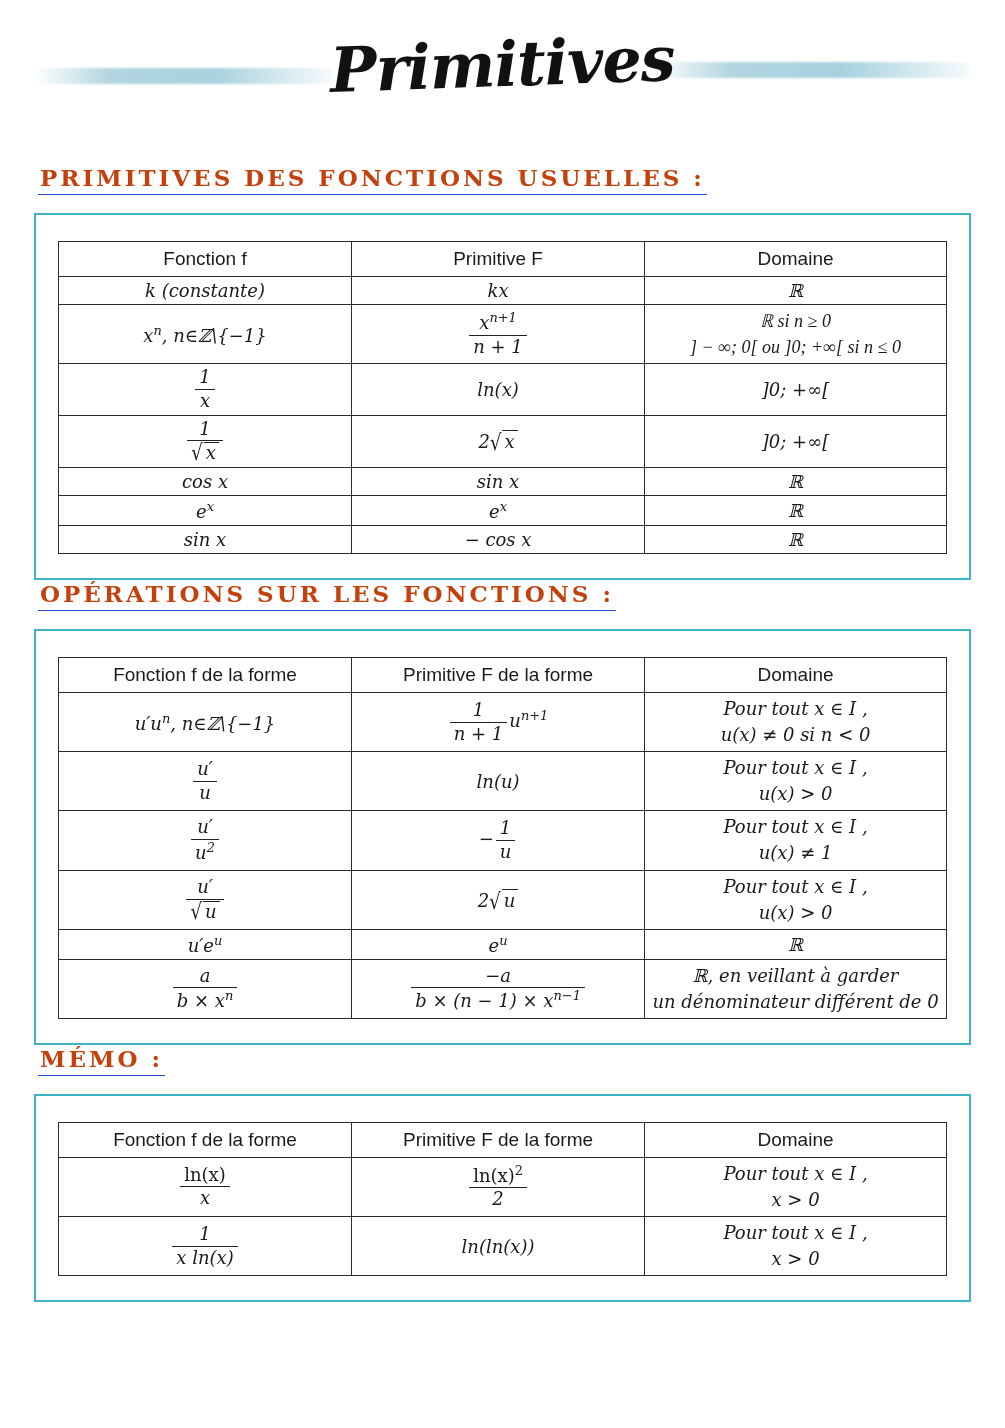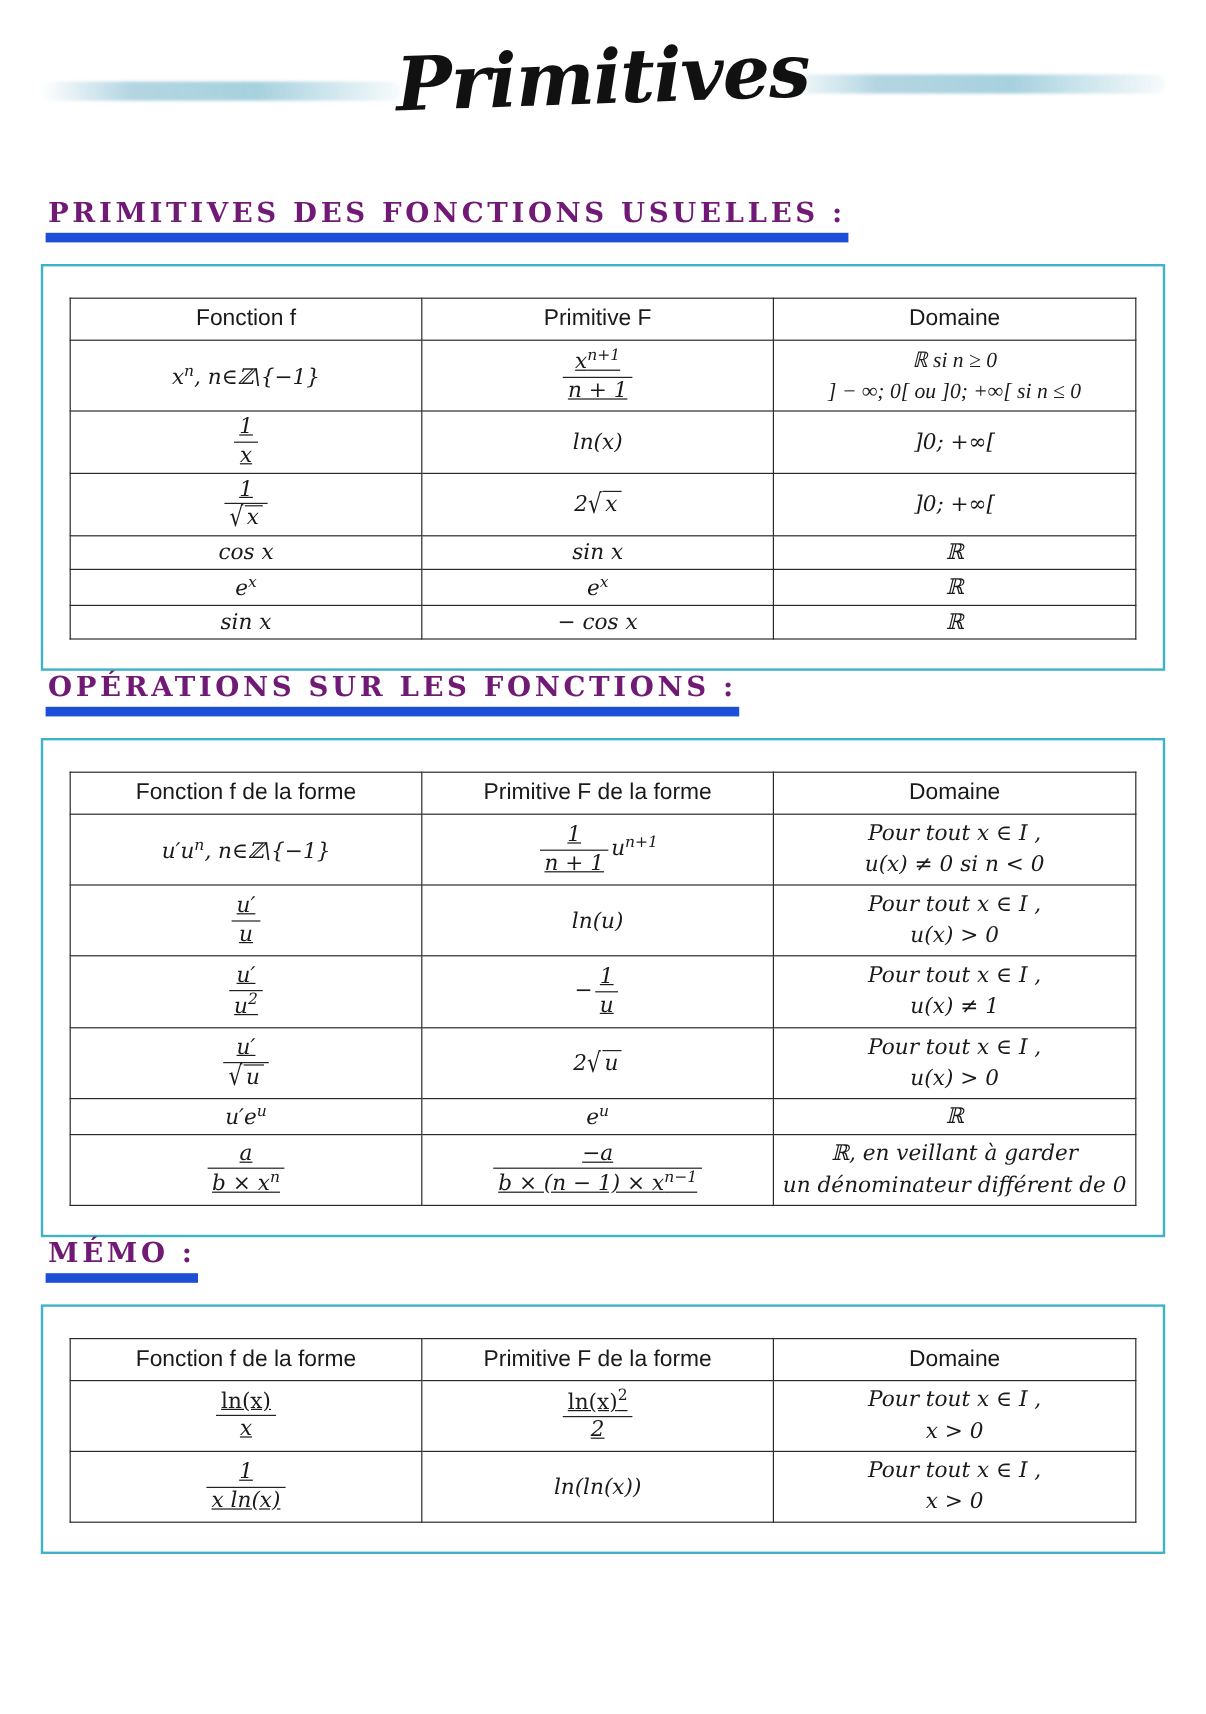--- a/index.html
+++ b/index.html
@@ -59,9 +59,9 @@
     font-weight: 700;
     font-size: 23px;
     letter-spacing: 3px;
-    color: #701a75;
+    color: #c2410c;
     display: inline-block;
-    border-bottom: 8px solid #1d4ed8;
+    border-bottom: 1px solid #1d4ed8;
     padding: 0 2px 3px 2px;
     margin: 0 0 0 14px;
     text-transform: uppercase;

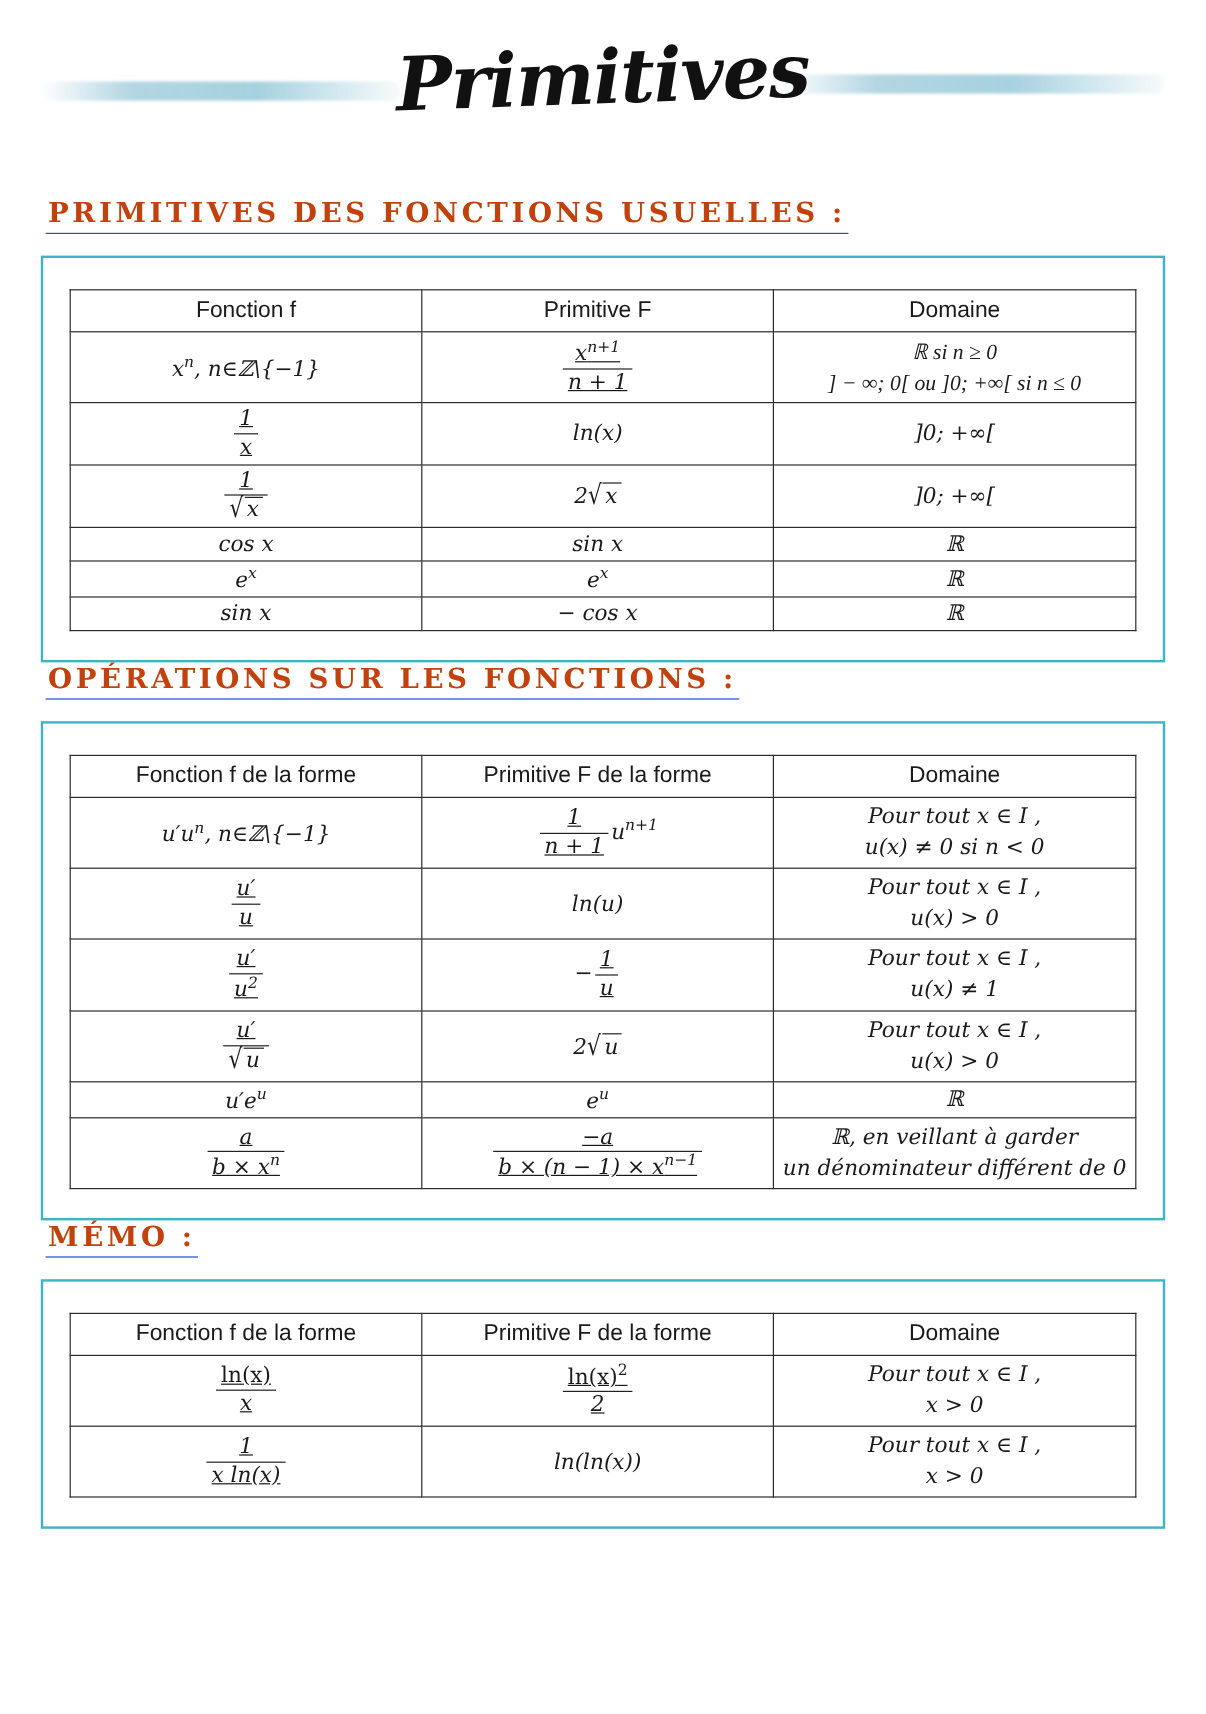--- a/index.html
+++ b/index.html
@@ -168,6 +168,11 @@
       </thead>
       <tbody>
         <tr>
+          <td>k (constante)</td>
+          <td>kx</td>
+          <td class="bb">ℝ</td>
+        </tr>
+        <tr>
           <td>
             <span class="nowrap"><span>x</span><span class="sup">n</span><span>, n∈ℤ\{−1}</span></span>
           </td>

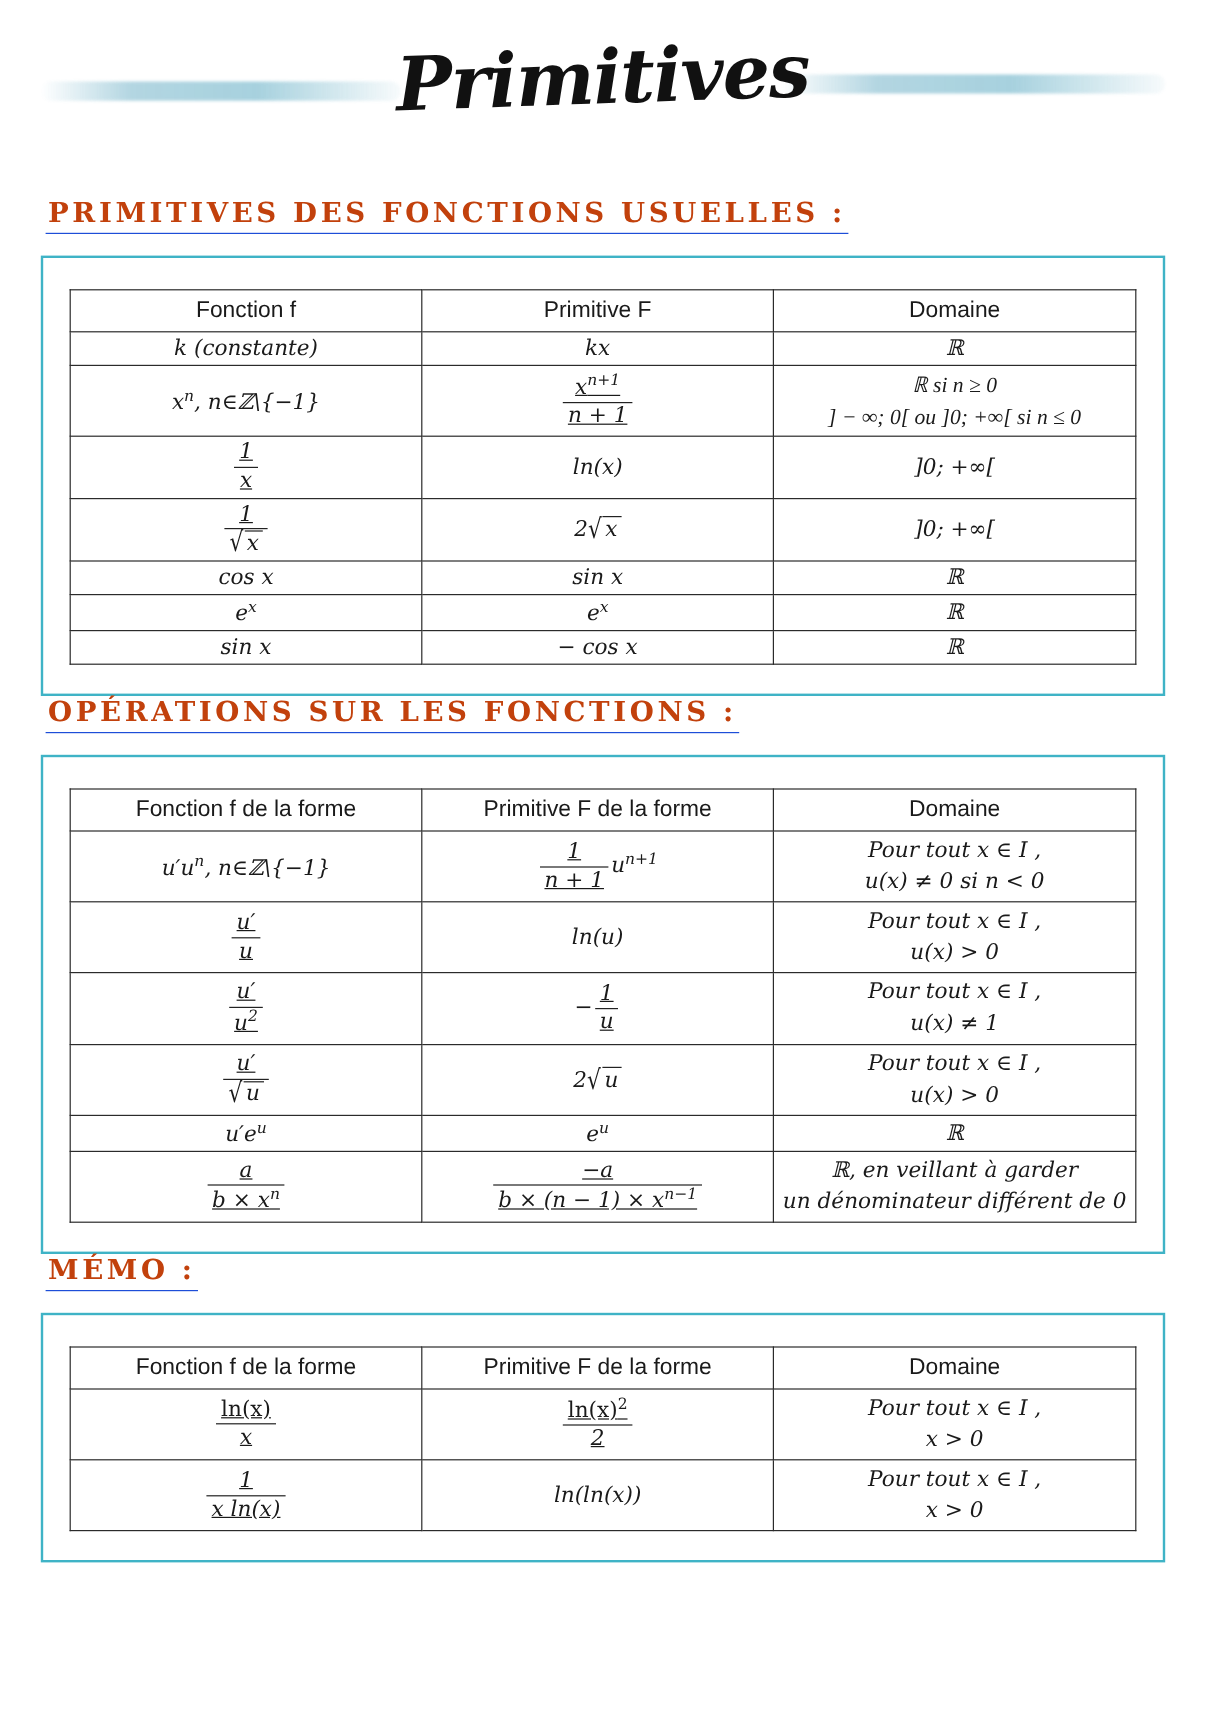--- a/index.html
+++ b/index.html
@@ -113,7 +113,6 @@
     text-align: center;
     line-height: 1.15;
     margin: 0 2px;
-    text-decoration: underline;
   }
   .frac .num {
     display: block;

